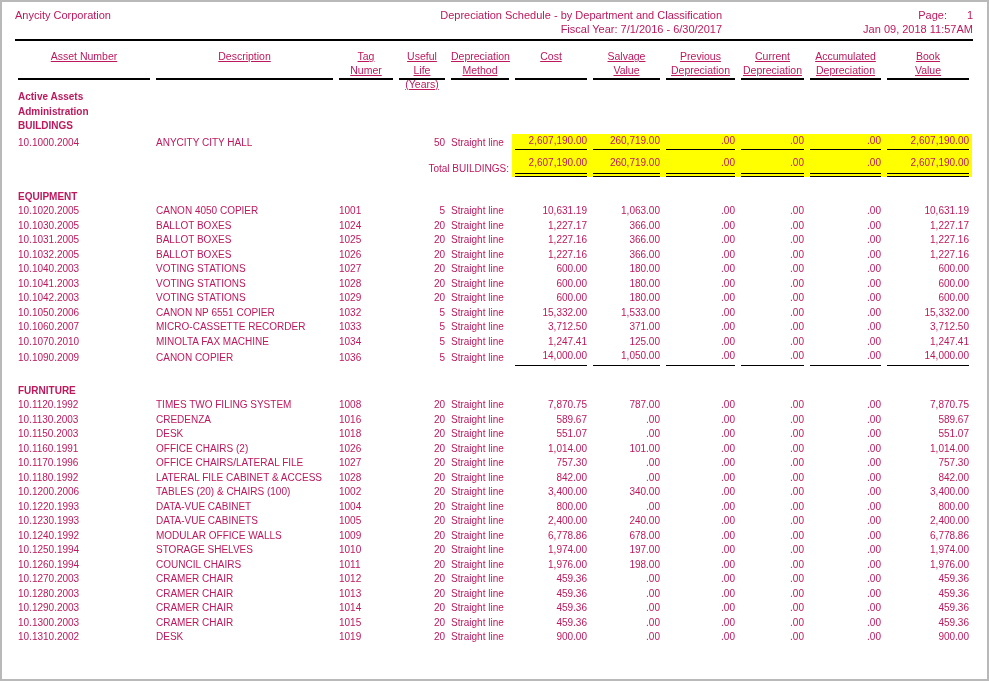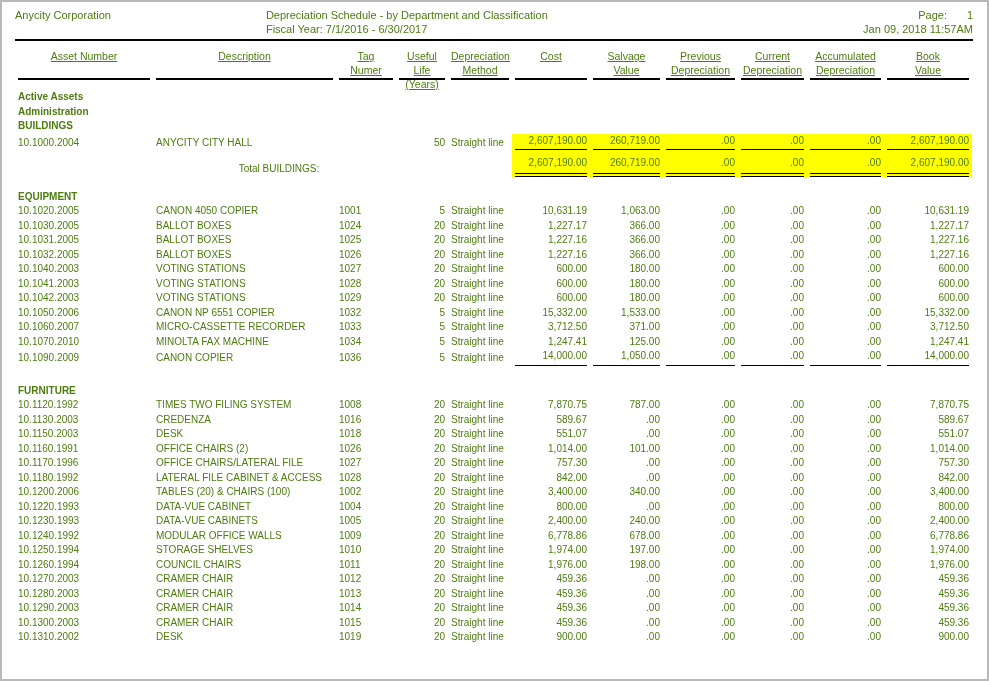--- a/index.html
+++ b/index.html
@@ -11,7 +11,7 @@
     border:2px solid #b9b9b9;
     padding:6px 14px 0 13px;
     font-family:"Liberation Sans", sans-serif;
-    color:#4d7c0f;
+    color:#be185d;
     overflow:hidden;
   }
   

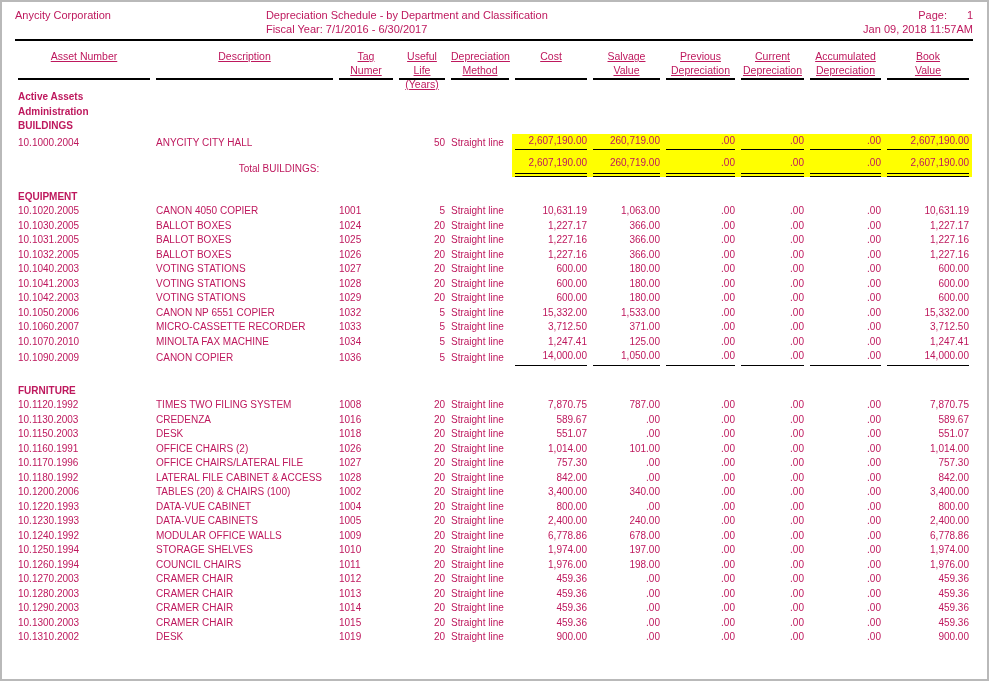--- a/index.html
+++ b/index.html
@@ -17,7 +17,7 @@
   
   .rpt-header { display:flex; font-size:11px; line-height:14px; }
   .rpt-header .left  { flex:1.1; text-align:left; }
-  .rpt-header .mid   { flex:2; text-align:left; }
+  .rpt-header .mid   { flex:2; text-align:right; }
   .rpt-header .right { flex:1.1; text-align:right; }
   .page-line .pageno { display:inline-block; min-width:26px; text-align:right; }
   .rule { border-bottom:2px solid #000; margin-top:3px; }

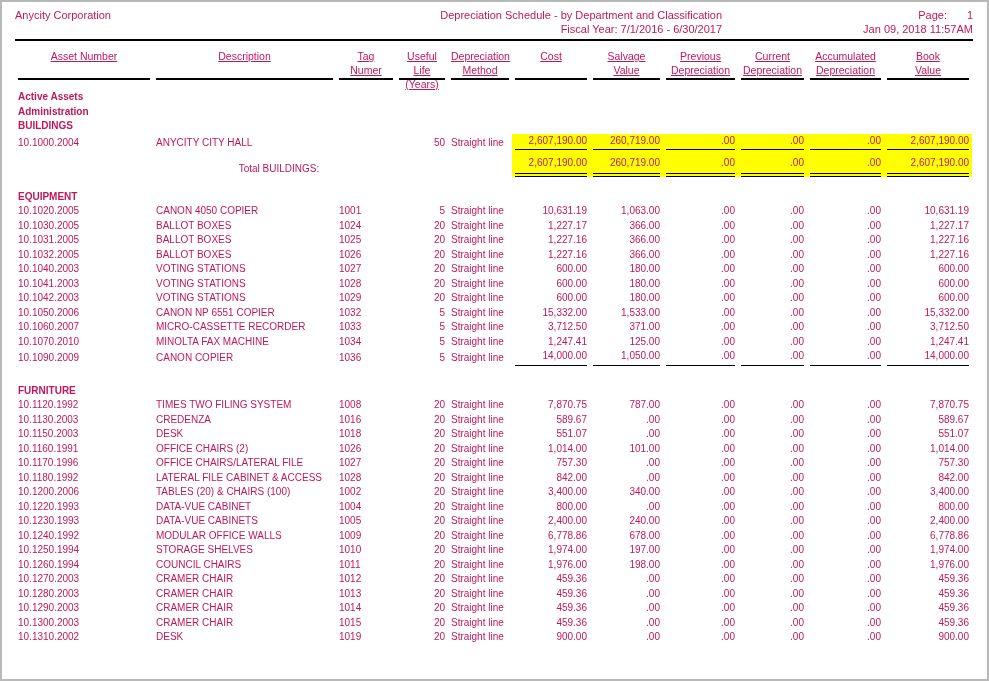--- a/index.html
+++ b/index.html
@@ -40,7 +40,7 @@
   .rule1 .cv { border-bottom:1px solid #000; padding-bottom:1px; }
   .dbl  .cv { border-bottom:4px double #000; padding-bottom:2px; }
   td.hl { background:var(--hl, #ffff00);margin-left:40px; }
-  .tlabel .cv { margin-left:34px; text-align:center;margin-top:7px; }
+  .tlabel .cv { margin-left:34px; text-align:right;margin-top:7px; }
   tr.sp td { height:auto; }
 </style>
 </head>

